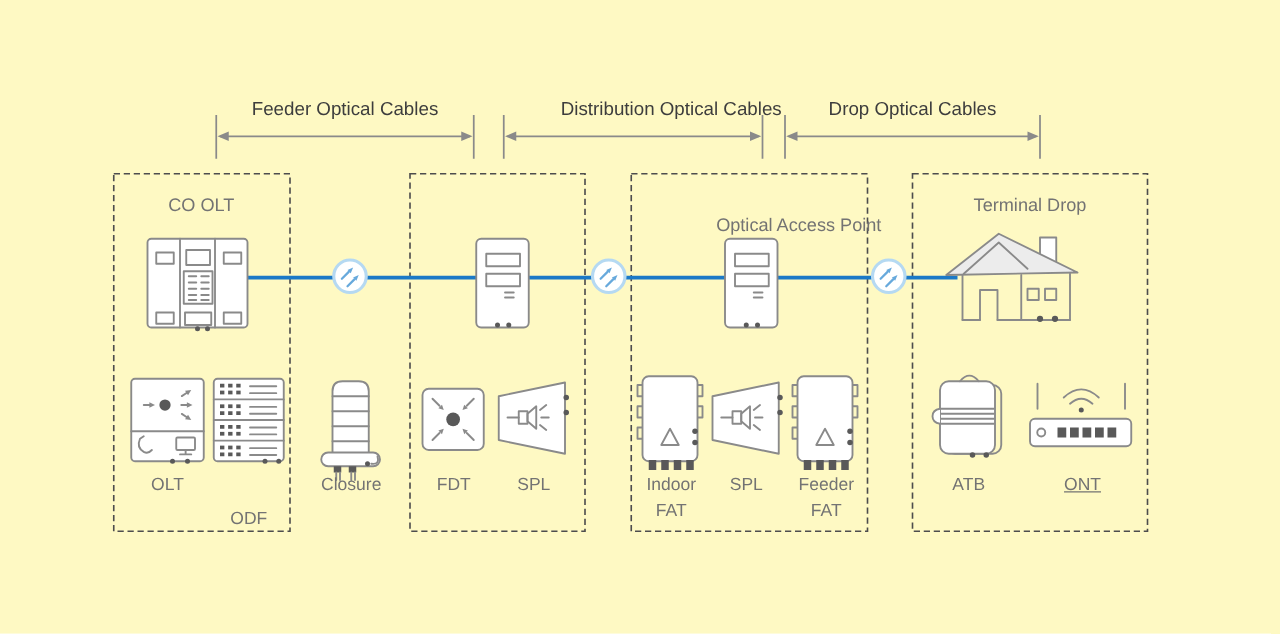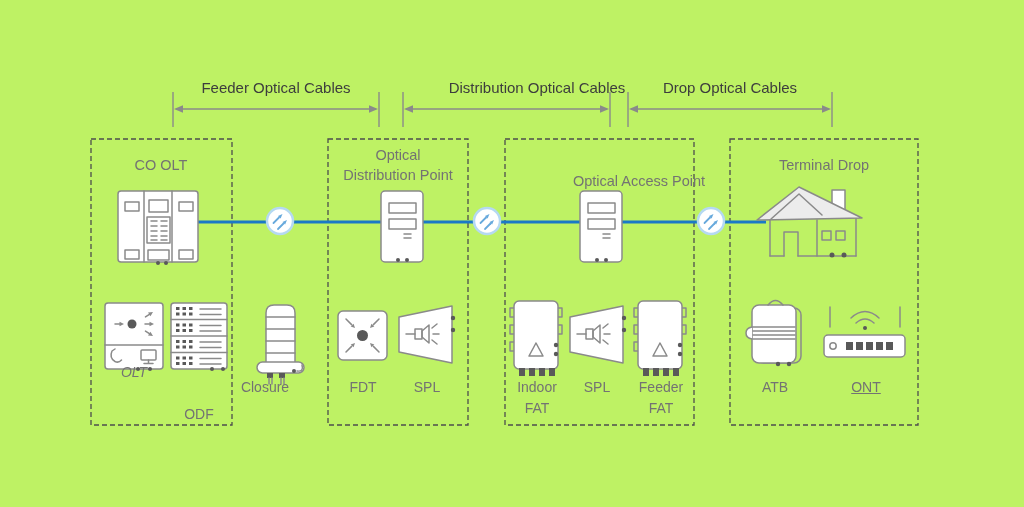--- a/index.html
+++ b/index.html
@@ -3,7 +3,7 @@
 <meta charset="utf-8">
 <style>
   html,body{margin:0;padding:0;background:#fff;}
-  #stage{position:relative;width:1024px;height:507px;background:#bef264;overflow:hidden;
+  #stage{position:relative;width:1024px;height:507px;background:#fef9c3;overflow:hidden;
          font-family:"Liberation Sans","DejaVu Sans",sans-serif;}
   #stage svg{position:absolute;left:0;top:0;}
   .lbl{position:absolute;transform:translateX(-50%);text-align:center;white-space:pre-line;}

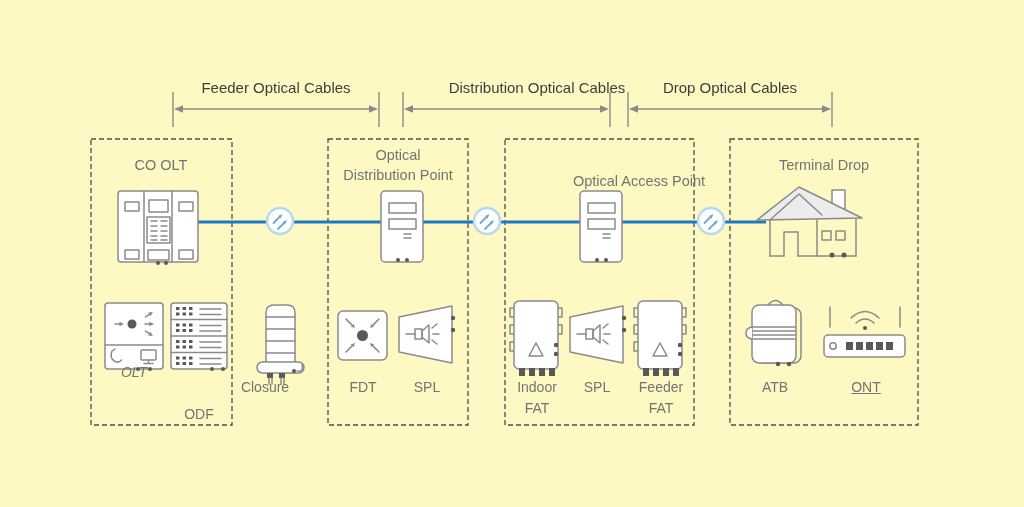--- a/index.html
+++ b/index.html
@@ -304,8 +304,6 @@
 <div class="lbl span-lbl" style="left:730px;top:79px;">Drop Optical Cables</div>
 
 <div class="lbl sec-title" style="left:161px;top:156px;">CO OLT</div>
-<div class="lbl sec-title" style="left:398px;top:146px;">Optical
-Distribution Point</div>
 <div class="lbl sec-title" style="left:599px;top:172px;margin-left:40px;">Optical Access Point</div>
 <div class="lbl sec-title" style="left:824px;top:156px;">Terminal Drop</div>
 

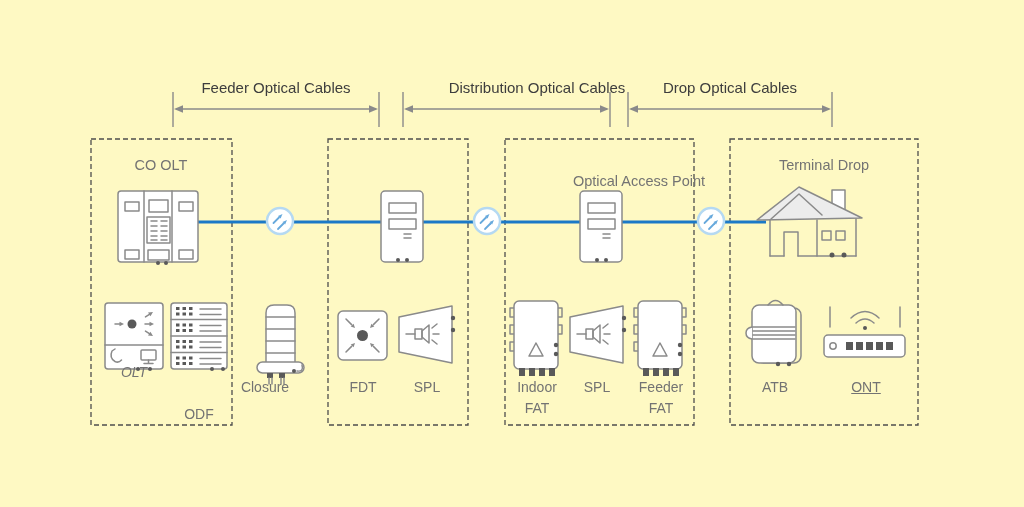--- a/index.html
+++ b/index.html
@@ -307,7 +307,7 @@
 <div class="lbl sec-title" style="left:599px;top:172px;margin-left:40px;">Optical Access Point</div>
 <div class="lbl sec-title" style="left:824px;top:156px;">Terminal Drop</div>
 
-<div class="lbl dev-lbl" style="left:134px;top:362px;font-style:italic;">OLT</div>
+<div class="lbl dev-lbl" style="left:134px;top:377px;">OLT</div>
 <div class="lbl dev-lbl" style="left:199px;top:377px;margin-top:27px;">ODF</div>
 <div class="lbl dev-lbl" style="left:265px;top:377px;">Closure</div>
 <div class="lbl dev-lbl" style="left:363px;top:377px;">FDT</div>

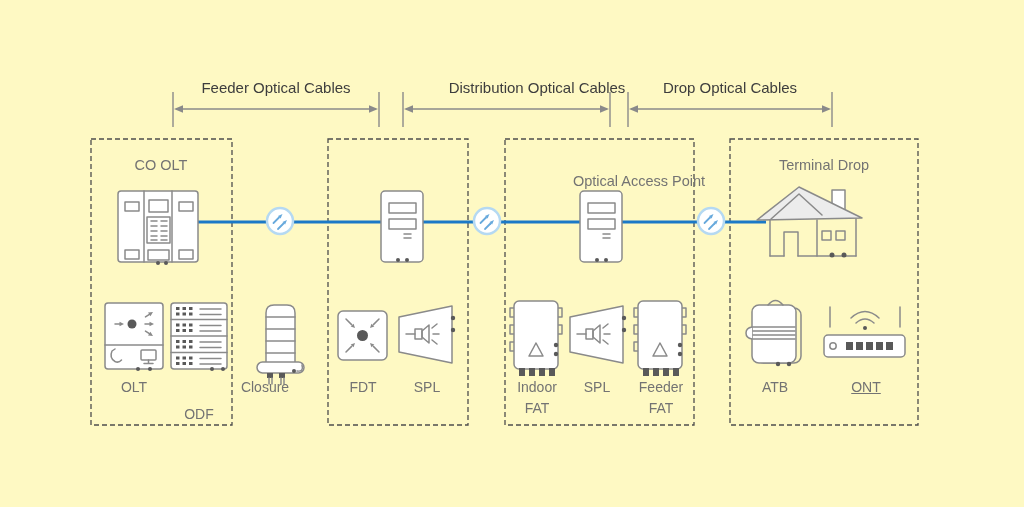--- a/index.html
+++ b/index.html
@@ -309,7 +309,7 @@
 
 <div class="lbl dev-lbl" style="left:134px;top:377px;">OLT</div>
 <div class="lbl dev-lbl" style="left:199px;top:377px;margin-top:27px;">ODF</div>
-<div class="lbl dev-lbl" style="left:265px;top:377px;">Closure</div>
+<div class="lbl dev-lbl" style="left:281px;top:377px;">Closure</div>
 <div class="lbl dev-lbl" style="left:363px;top:377px;">FDT</div>
 <div class="lbl dev-lbl" style="left:427px;top:377px;">SPL</div>
 <div class="lbl dev-lbl" style="left:537px;top:377px;">Indoor

